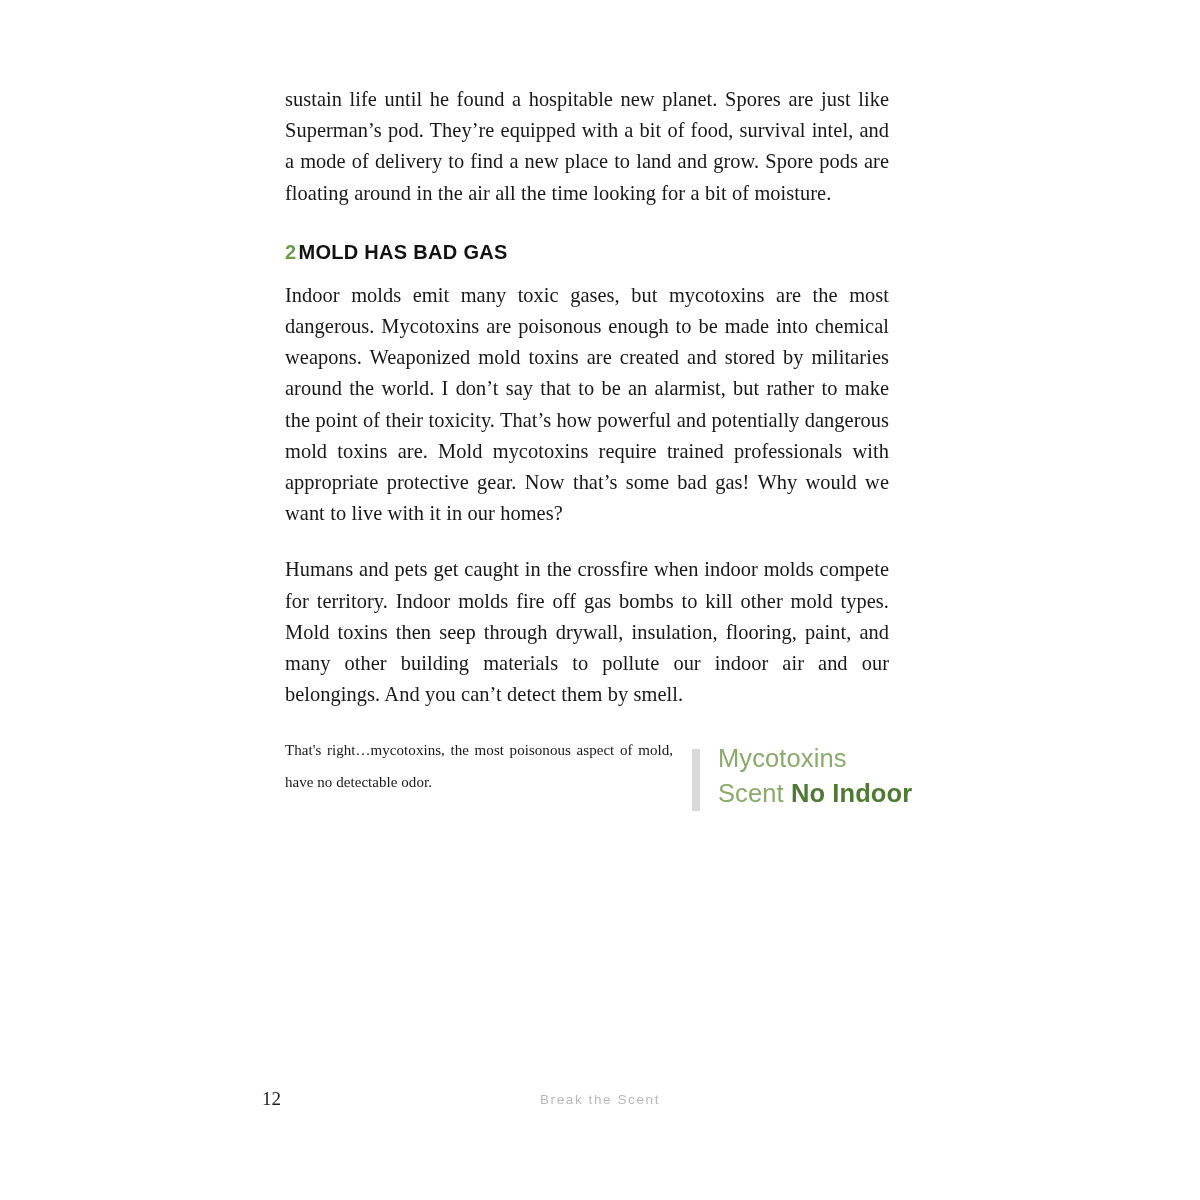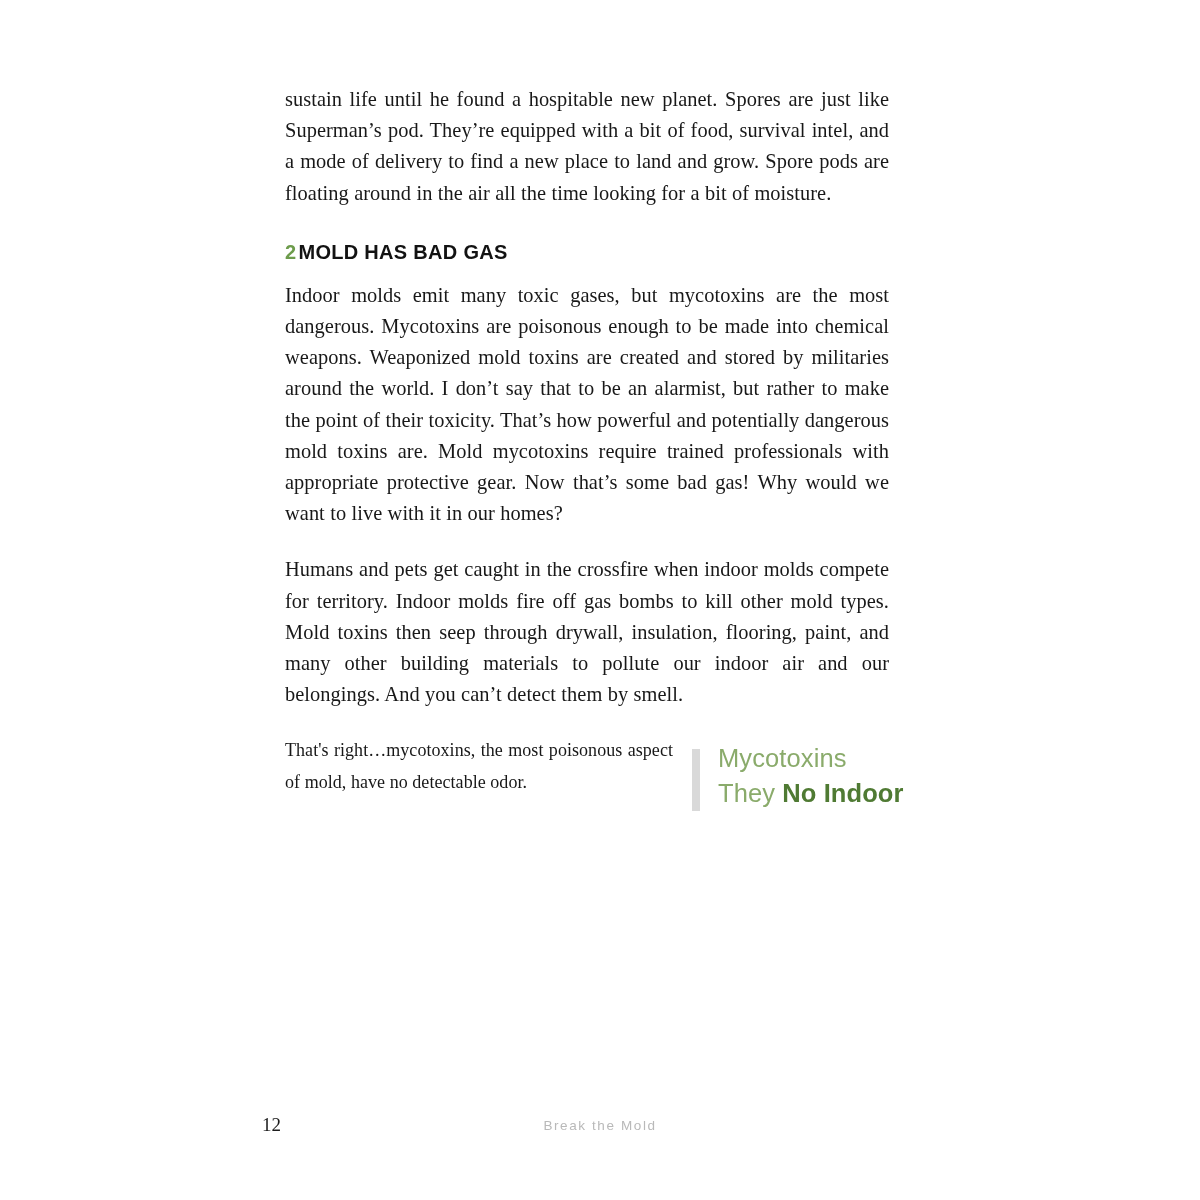--- a/index.html
+++ b/index.html
@@ -64,7 +64,7 @@
   .quote-row .flow {
     width: 388px;
     margin: 0;
-    font-size: 18px;
+    font-size: 15px;
     line-height: 31.2px;
     text-align: justify;
     letter-spacing: 0.05px;

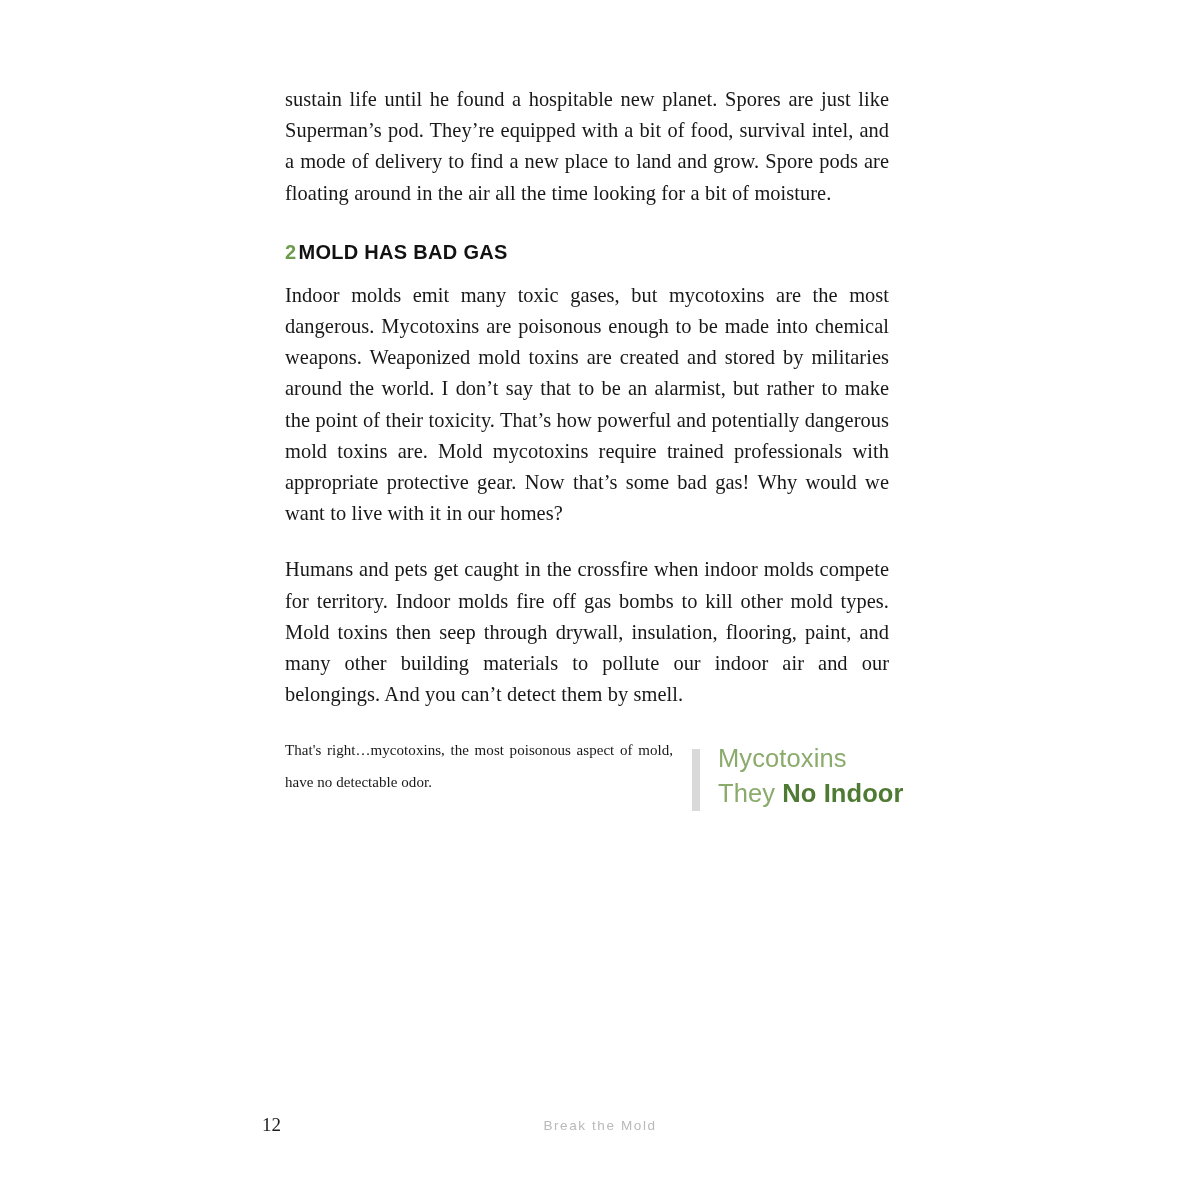--- a/index.html
+++ b/index.html
@@ -152,7 +152,7 @@
         <div class="callout-rule"></div>
         <div class="callout-text">
           <span>Mycotoxins</span><br>
-          <span>They </span><span class="emph">No Indoor</span>
+          <span>Scent </span><span class="emph">No Indoor</span>
         </div>
       </div>
     </div>

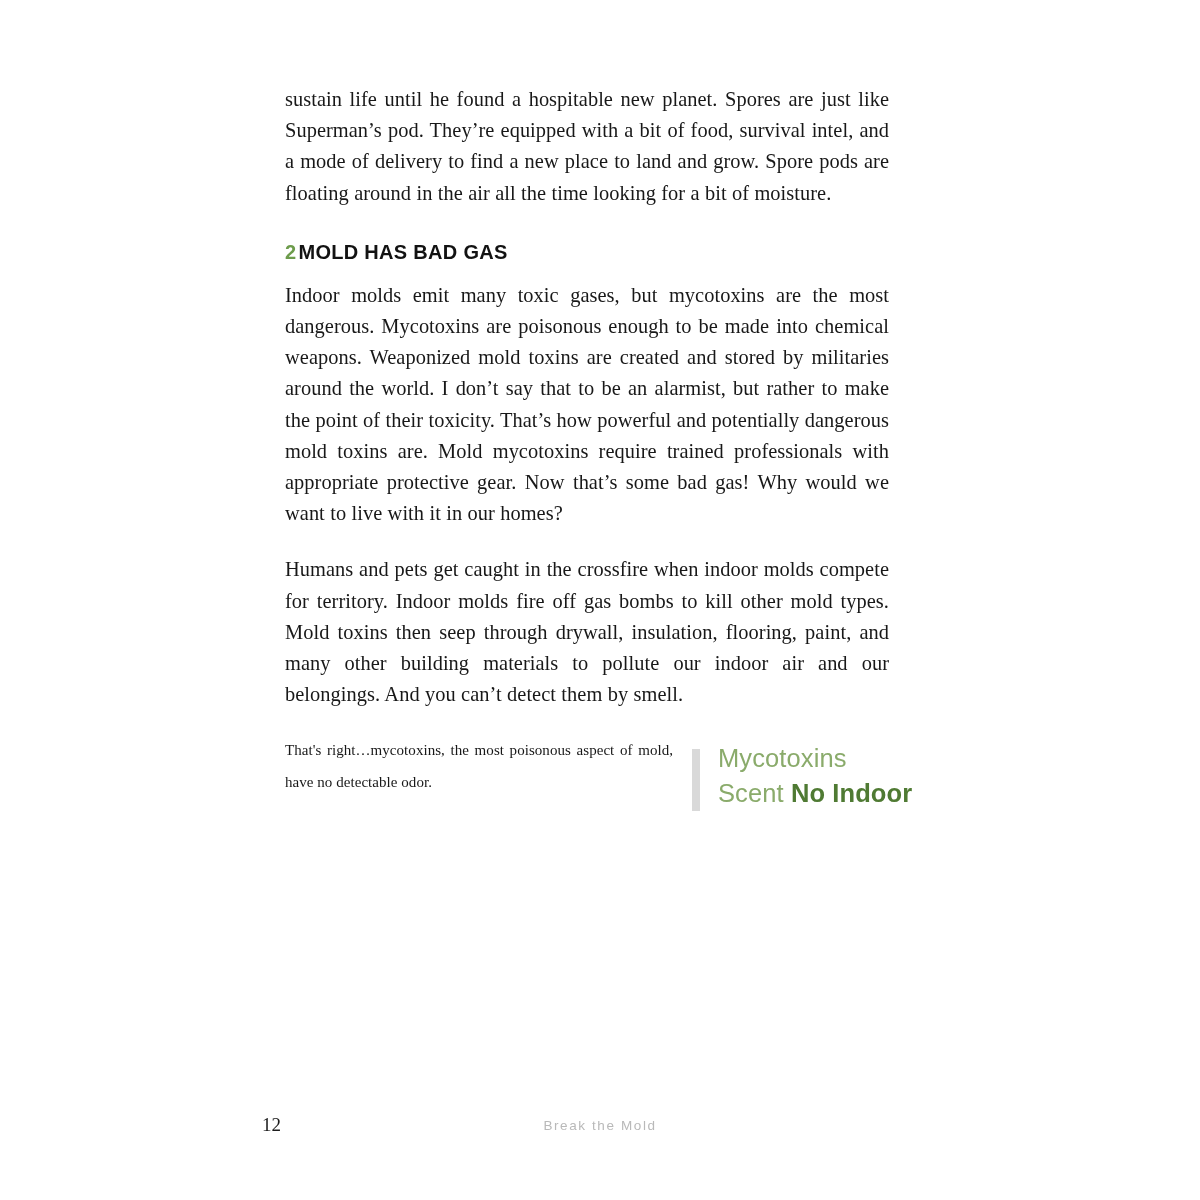--- a/index.html
+++ b/index.html
@@ -103,7 +103,7 @@
   .footer {
     position: absolute;
     left: 0;
-    top: 1114px;
+    top: 1088px;
     width: 1200px;
     height: 30px;
   }

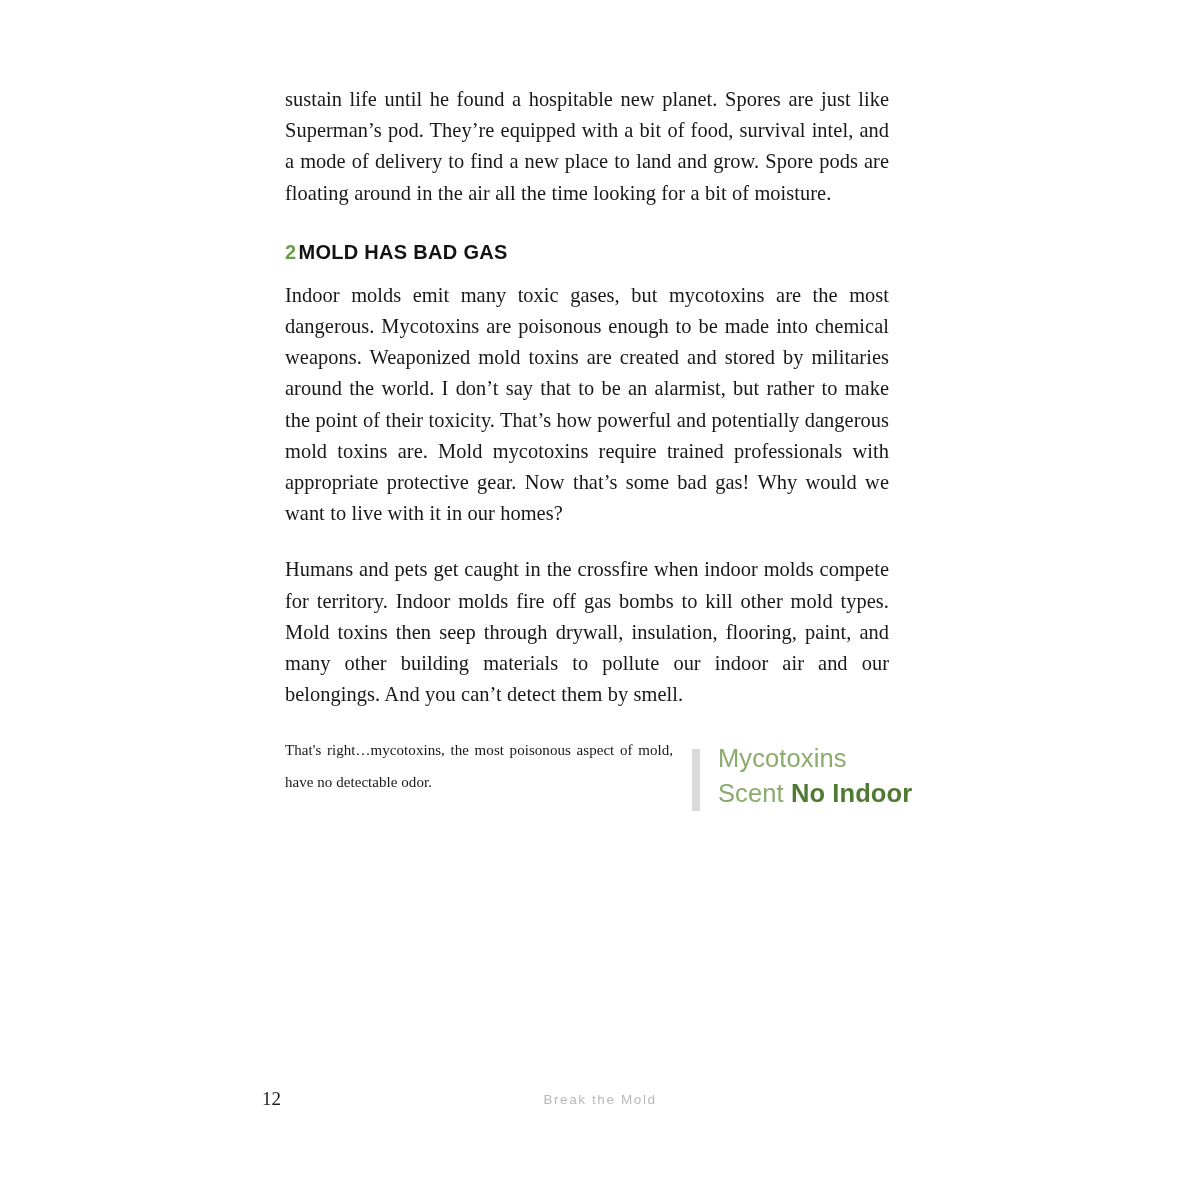--- a/index.html
+++ b/index.html
@@ -162,7 +162,7 @@
 
   <div class="footer">
     <div class="folio">12</div>
-    <div class="running-head">Break the Mold</div>
+    <div class="running-head">Break the Scent</div>
   </div>
 
 </div>

